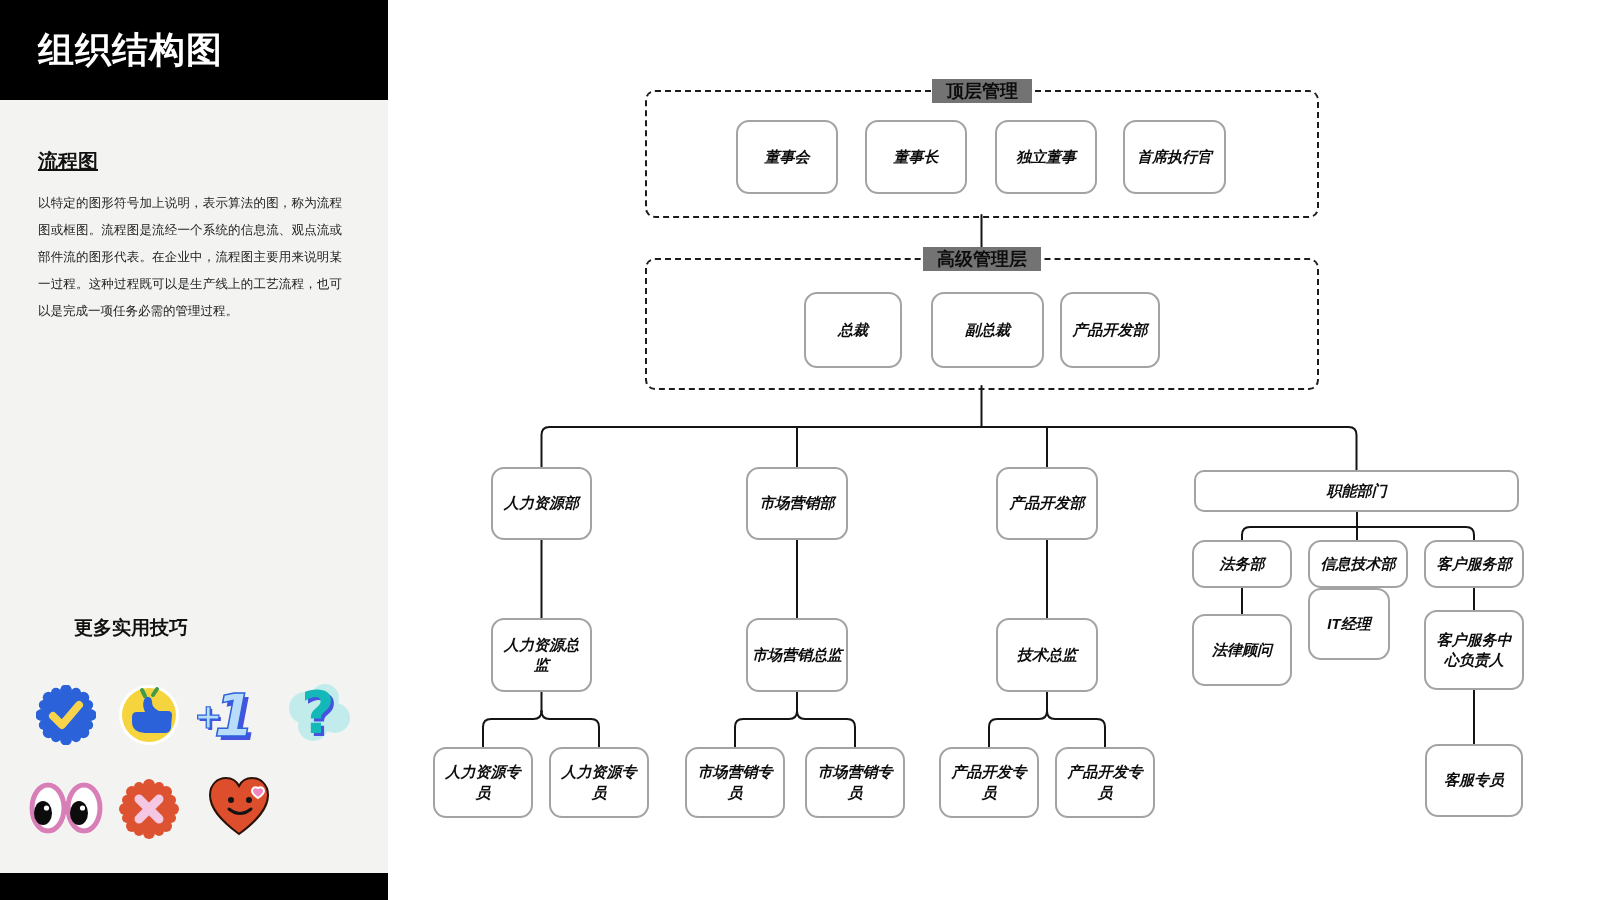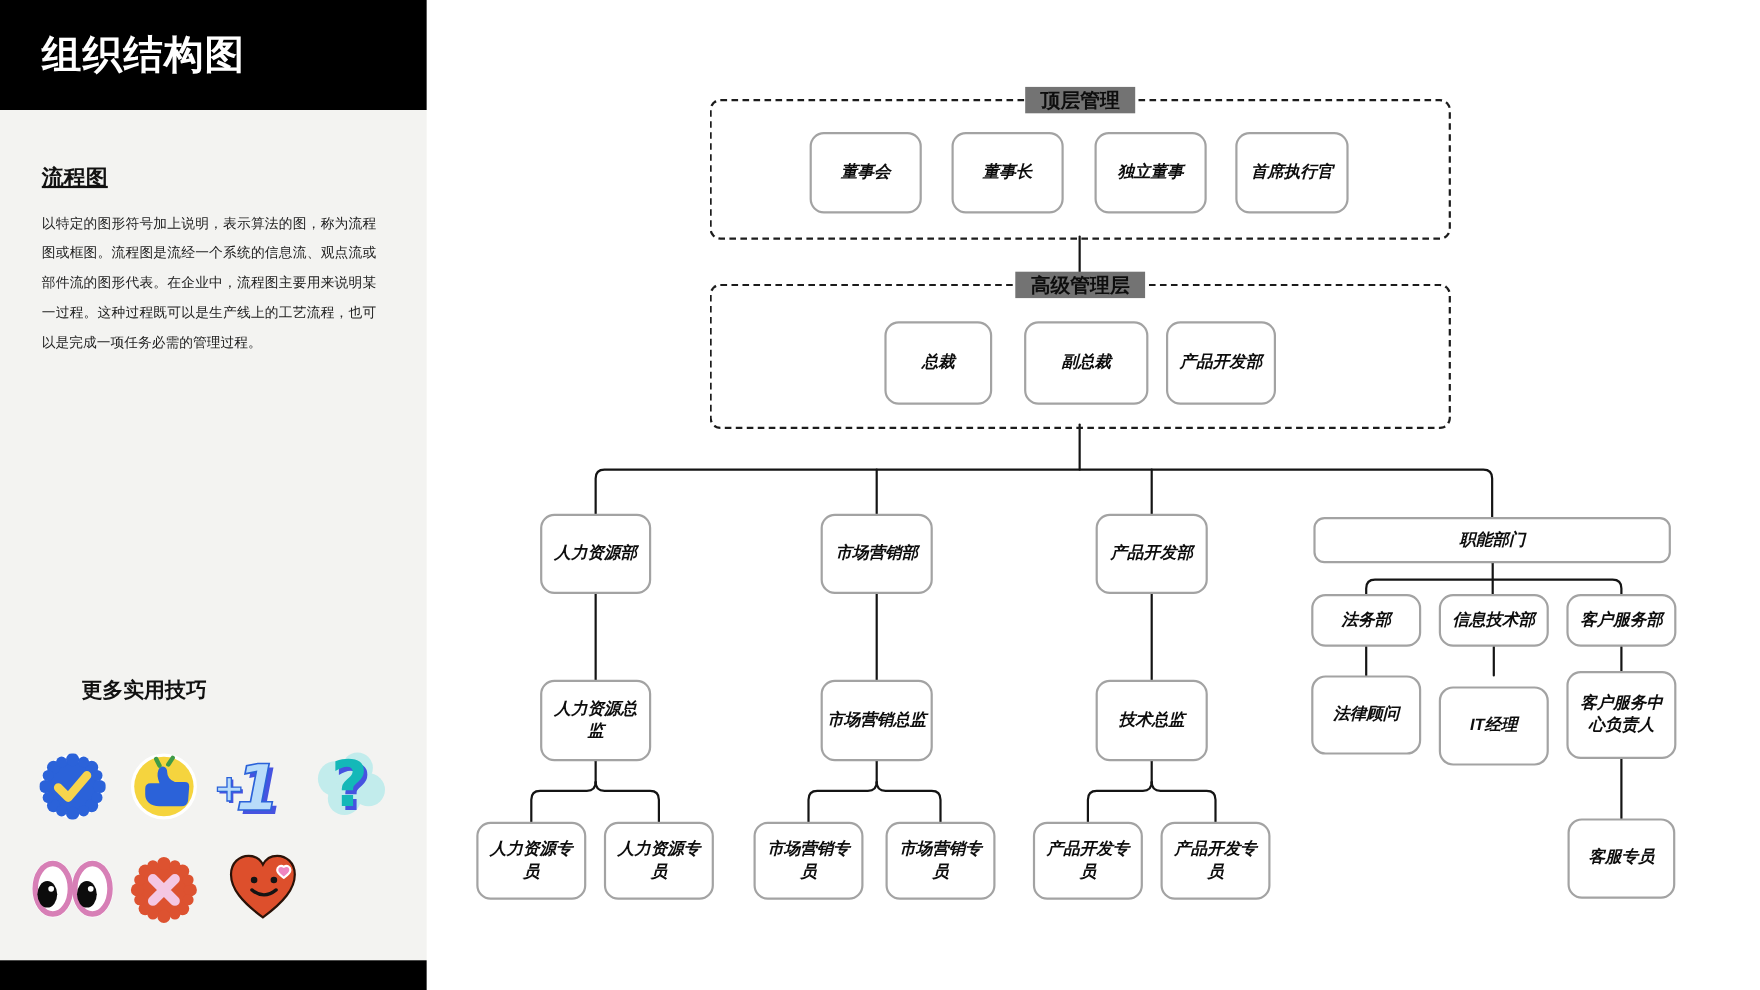--- a/index.html
+++ b/index.html
@@ -214,7 +214,7 @@
   <div class="node" style="left:1308px;top:540px;width:100px;height:48px">信息技术部</div>
   <div class="node" style="left:1424px;top:540px;width:100px;height:48px">客户服务部</div>
   <div class="node" style="left:1192px;top:614px;width:100px;height:72px">法律顾问</div>
-  <div class="node" style="left:1308px;top:624px;width:100px;height:72px">IT经理</div>
+  <div class="node" style="left:1308px;top:588px;width:82px;height:72px">IT经理</div>
   <div class="node" style="left:1424px;top:610px;width:100px;height:80px">客户服务中心负责人</div>
   <div class="node" style="left:1425px;top:744px;width:98px;height:73px">客服专员</div>
 

